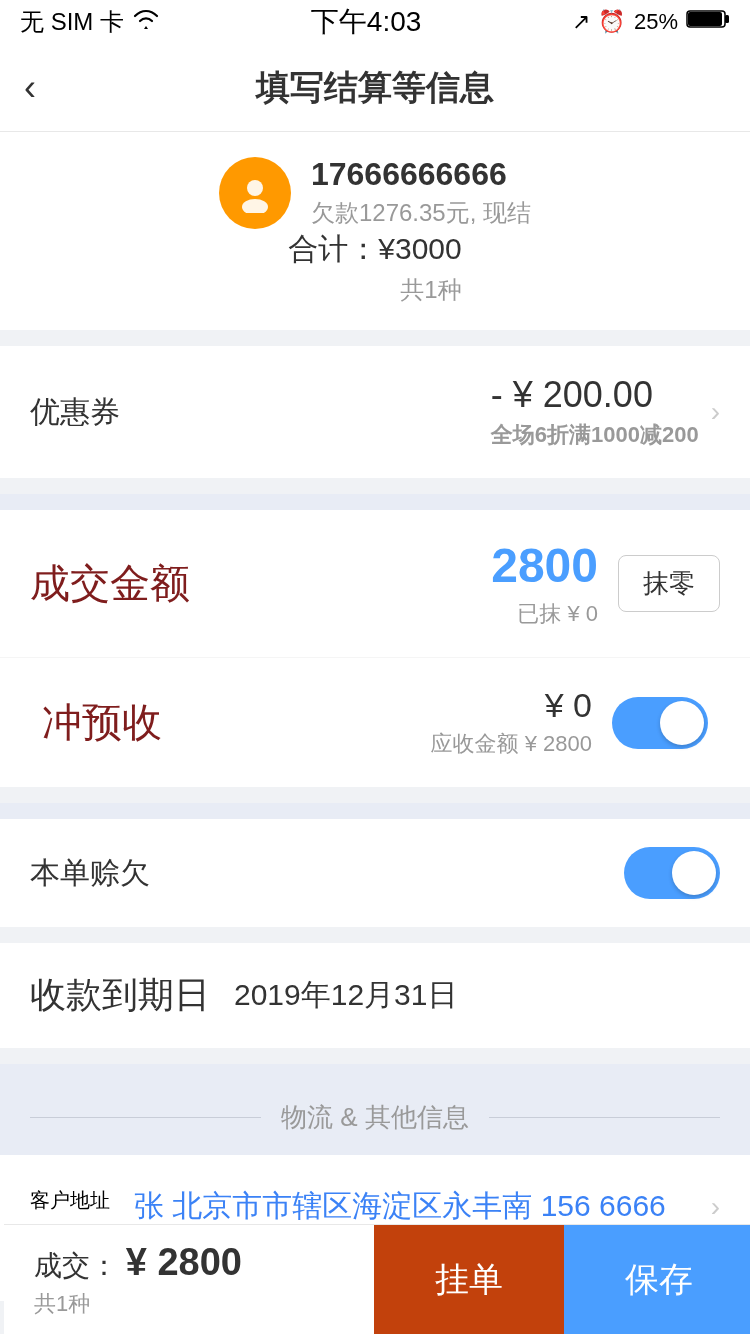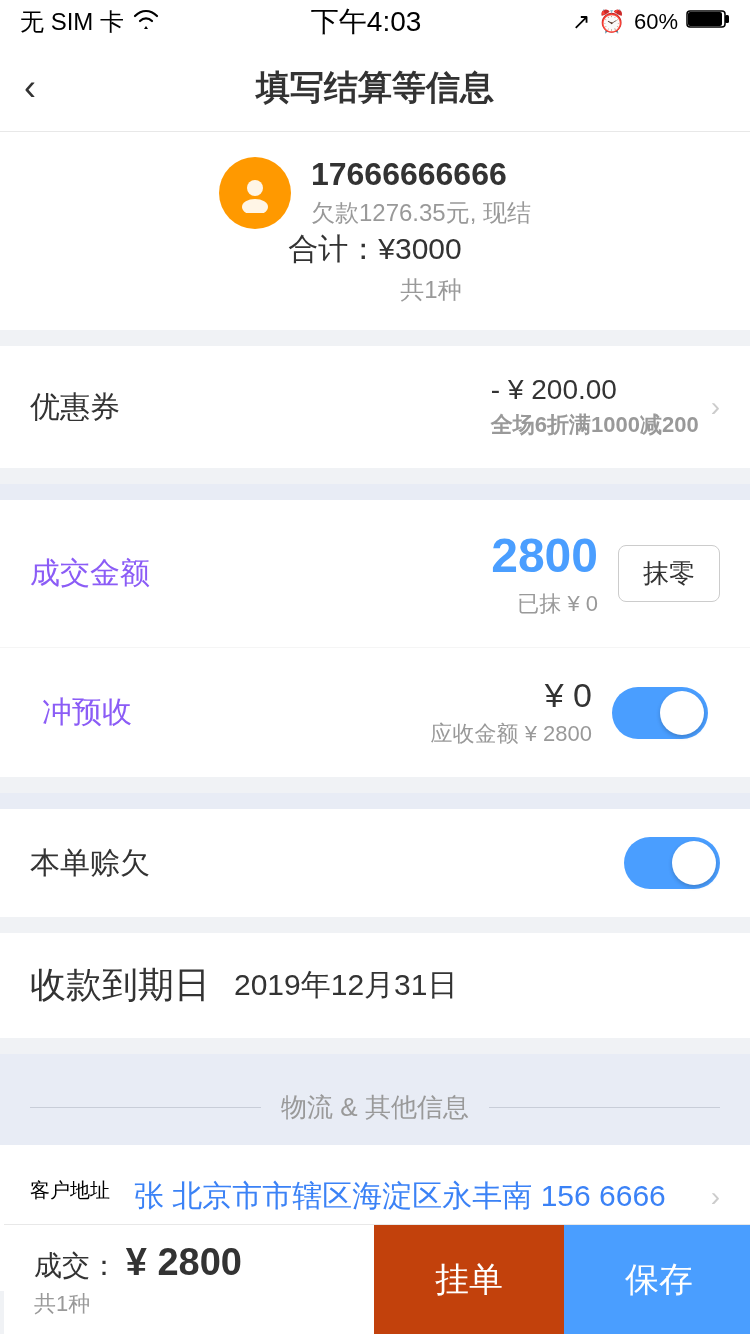--- a/index.html
+++ b/index.html
@@ -306,7 +306,7 @@
   <div class="status-right">
     <span>↗</span>
     <span>⏰</span>
-    <span>60%</span>
+    <span>25%</span>
     <span>
       <svg width="44" height="22" viewBox="0 0 44 22">
         <rect x="1" y="3" width="38" height="16" rx="3" stroke="#000" stroke-width="1.5" fill="none"></rect>

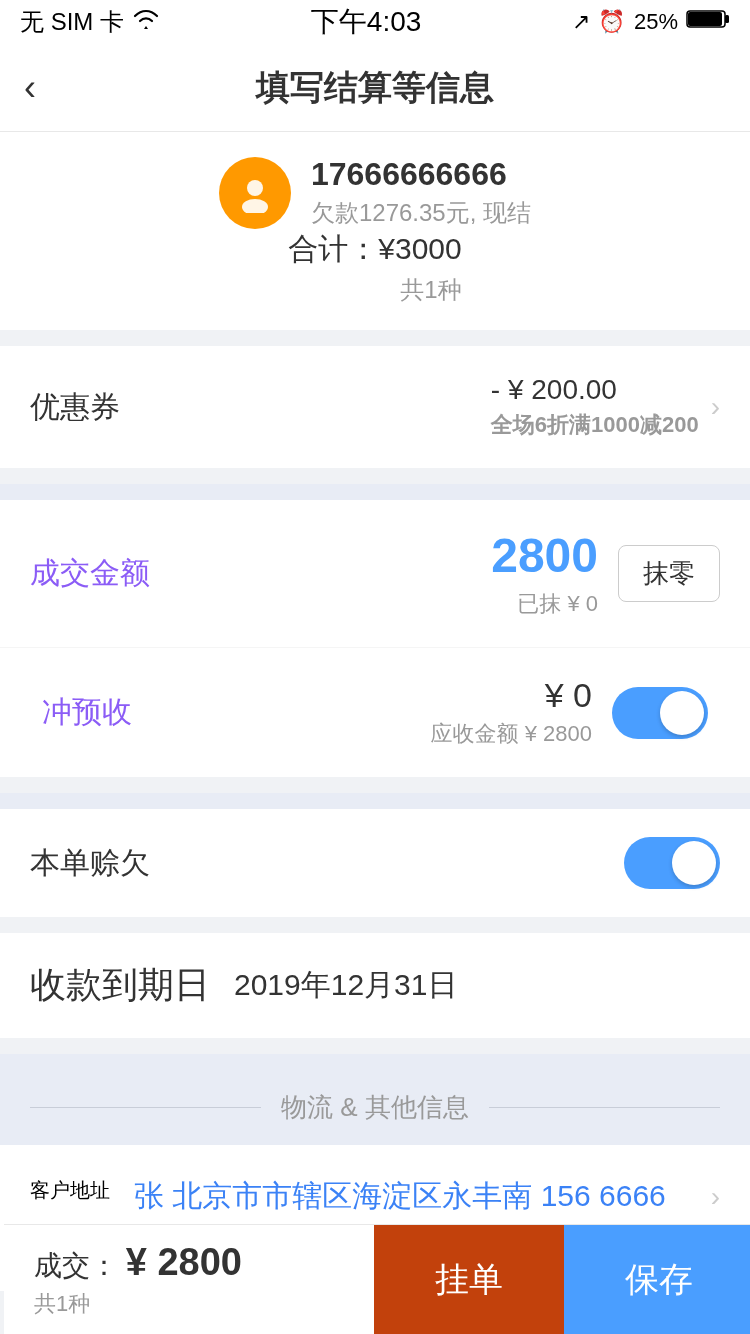--- a/index.html
+++ b/index.html
@@ -118,7 +118,7 @@
     }
     .coupon-label { font-size: 30px; color: #333; }
     .coupon-right { display: flex; align-items: center; gap: 12px; }
-    .coupon-amount { font-size: 28px; color: #333; font-weight: 500; }
+    .coupon-amount { font-size: 36px; color: #333; font-weight: 500; }
     .coupon-desc { font-size: 22px; color: #999; text-align: right; margin-top: 4px; font-weight: bold; }
     .chevron-icon { font-size: 28px; color: #ccc; }
 

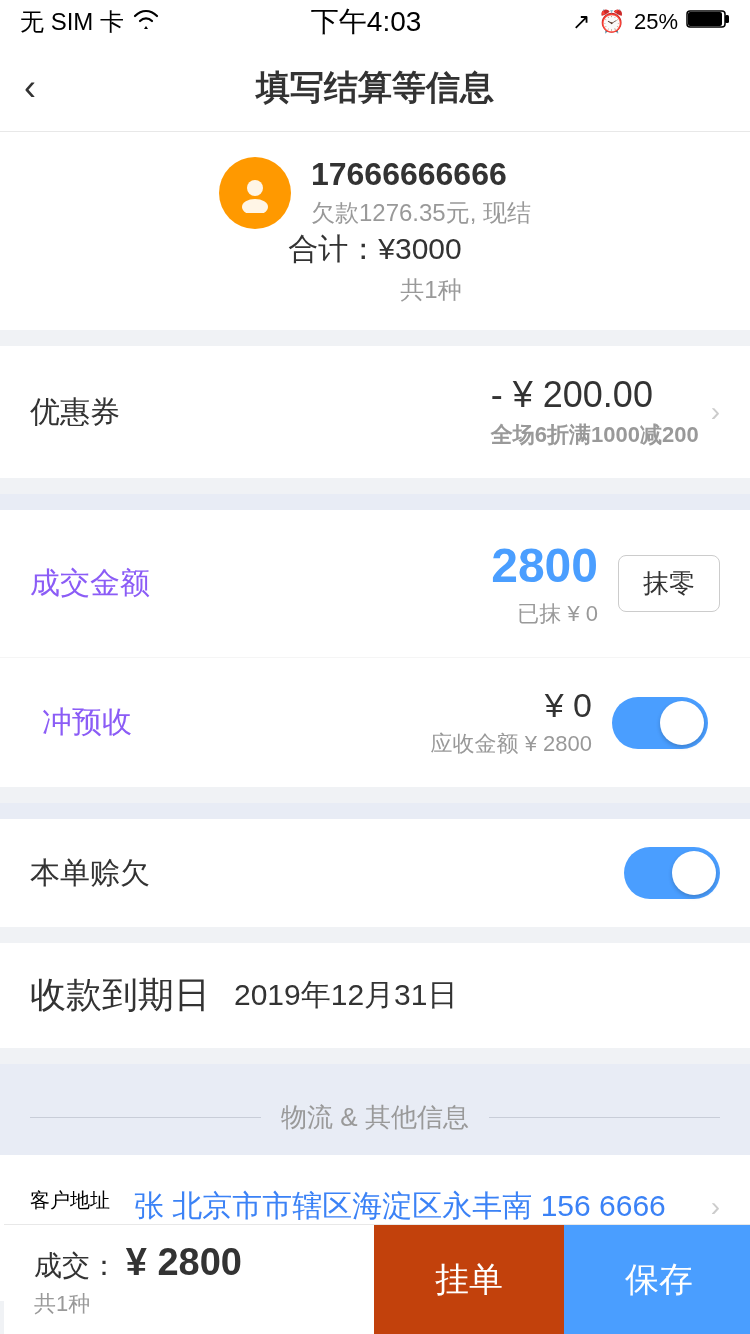--- a/index.html
+++ b/index.html
@@ -135,7 +135,7 @@
       border-bottom: 1px solid #f5f5f5;
     }
     .amount-row:last-child { border-bottom: none; }
-    .row-label { font-size: 30px; color: #8b5cf6; }
+    .row-label { font-size: 40px; color: #7f1d1d; }
     .row-right { display: flex; align-items: center; gap: 20px; }
     .amount-value {
       font-size: 48px;

